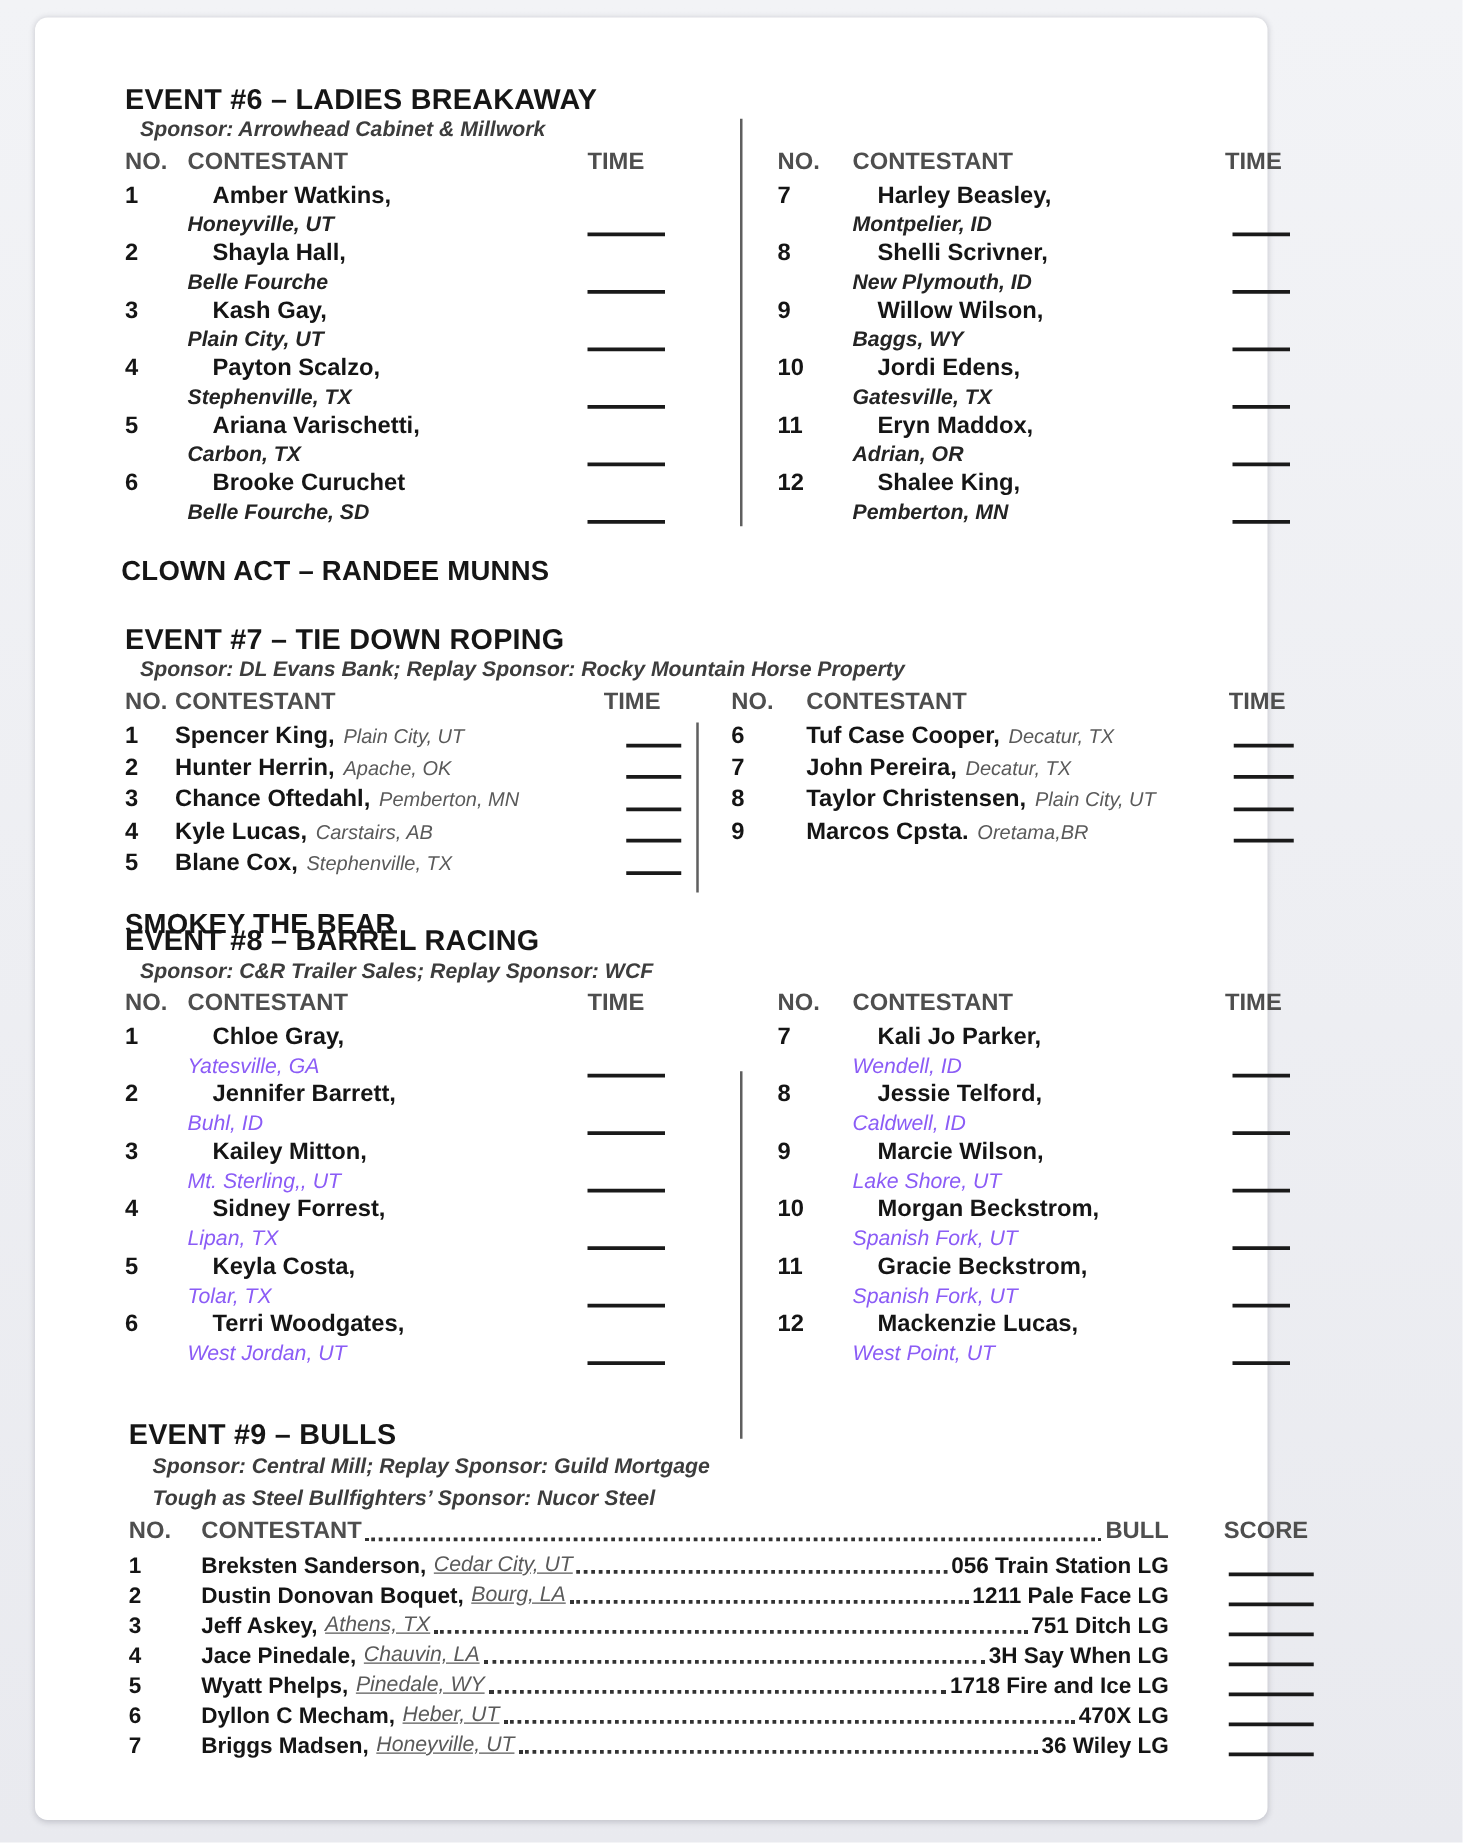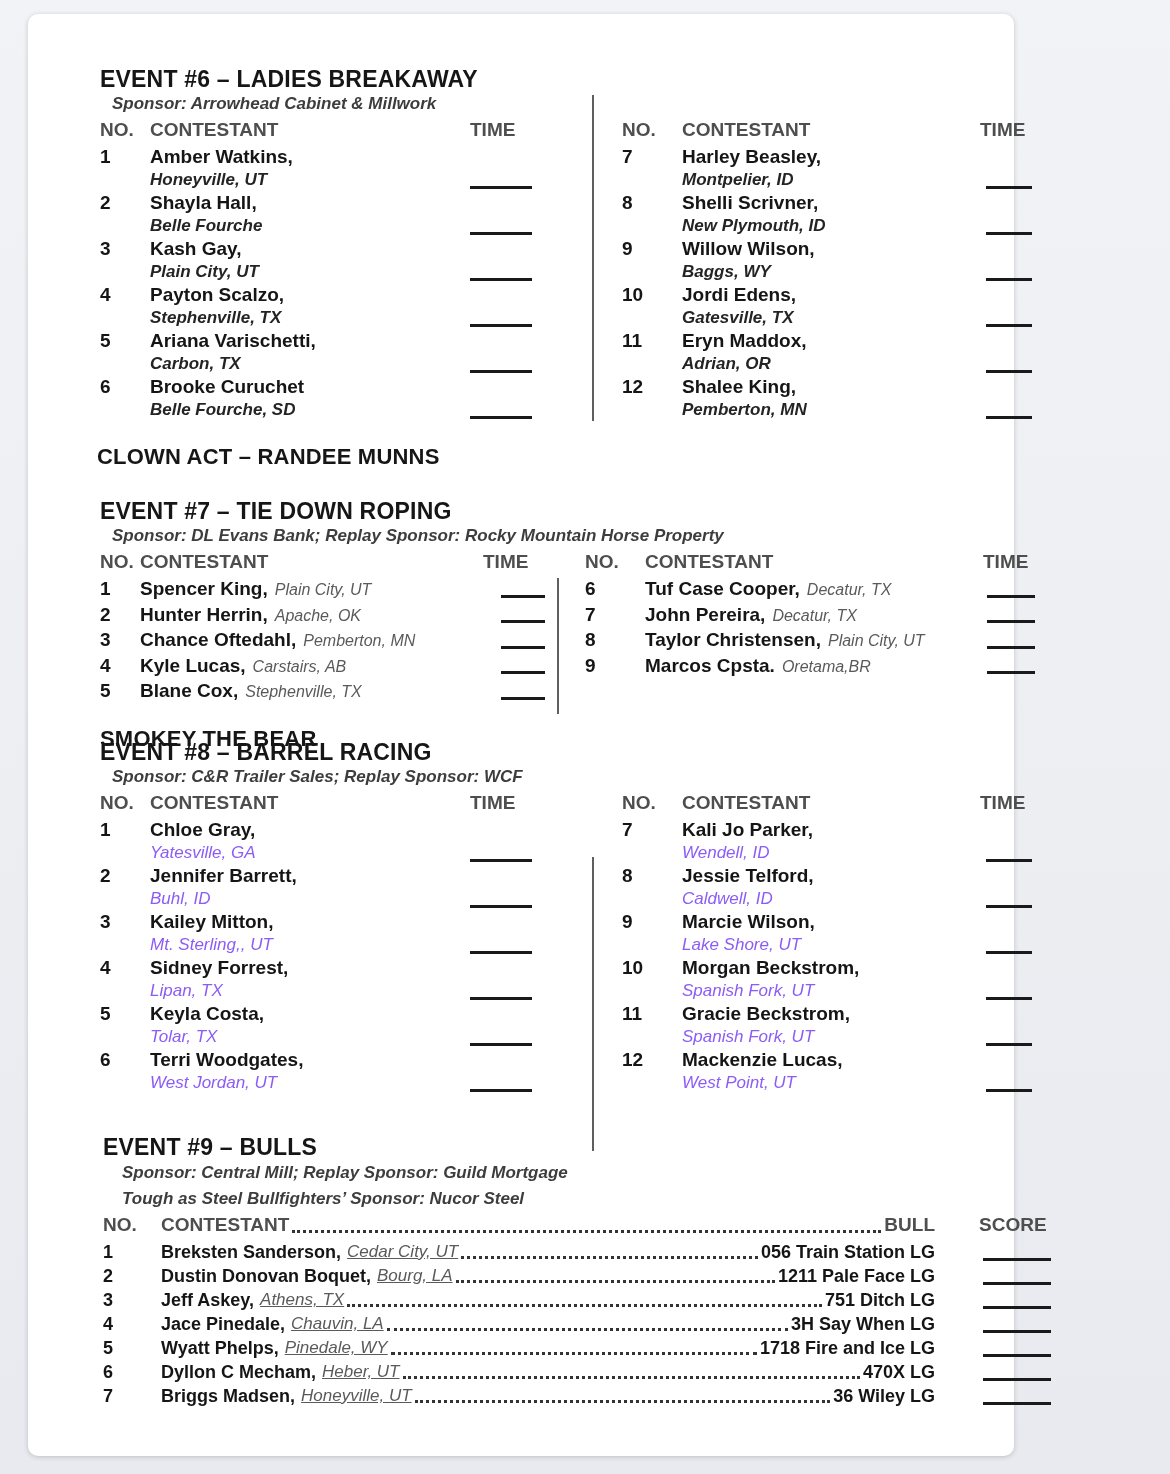--- a/index.html
+++ b/index.html
@@ -35,7 +35,7 @@
   .num{width:50px;font-size:19px;font-weight:bold;line-height:23px;}
   .col-r .num{width:60px;}
   .who{flex:1;}
-  .name{font-size:19px;line-height:23px;font-weight:bold;color:#151515;}
+  .name{font-size:19px;line-height:23px;font-weight:bold;color:#151515;margin-left:20px;}
   .city{font-size:17px;line-height:23px;}
   .city.b{font-weight:bold;font-style:italic;color:#242424;}
   .city.g{font-style:italic;color:#8b5cf6;}

